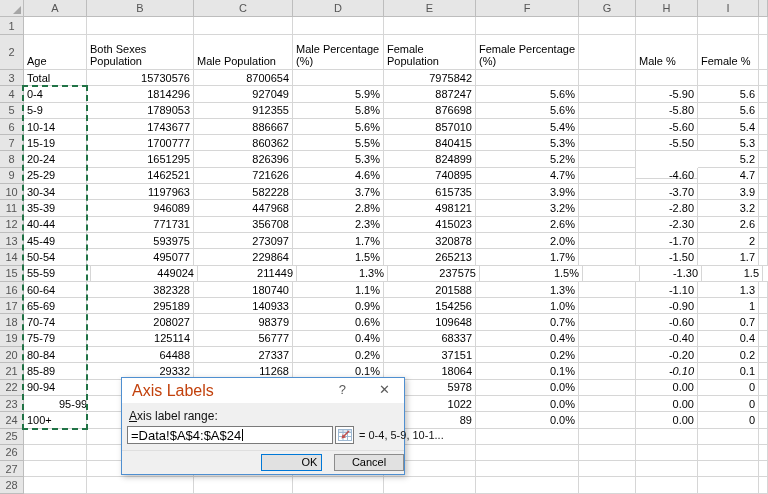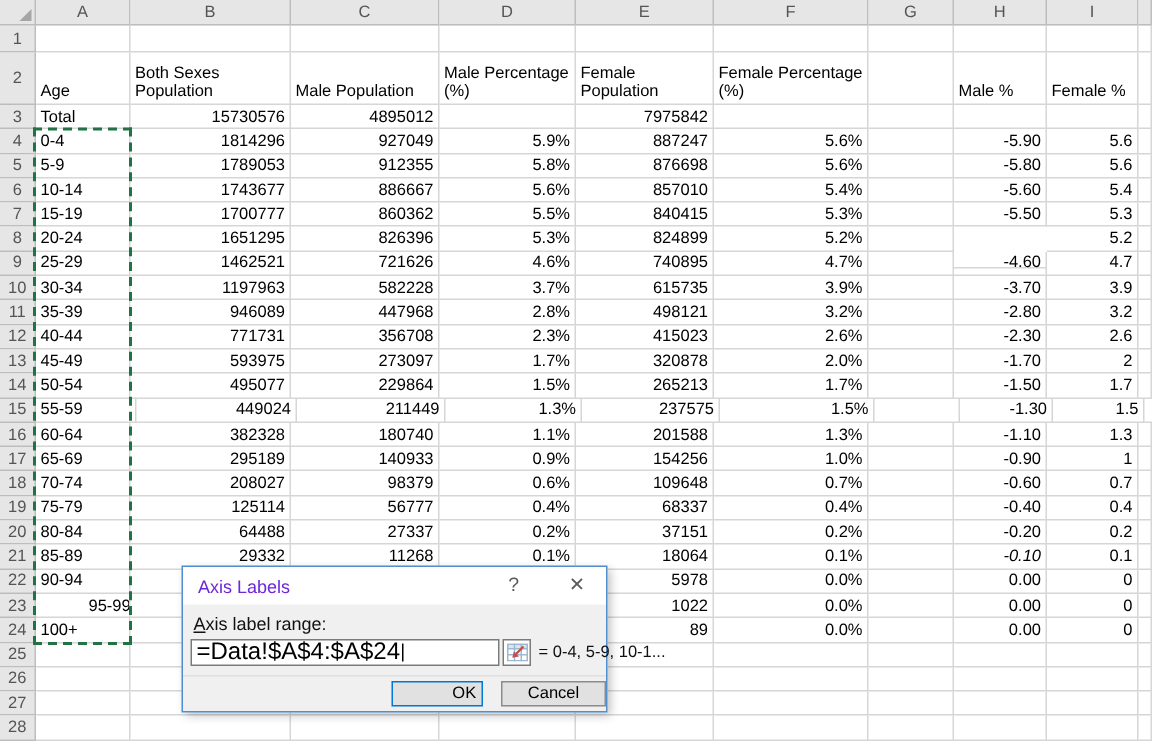--- a/index.html
+++ b/index.html
@@ -128,7 +128,7 @@
         <div class="rownum">3</div>
         <div class="cell" style="width: 63px;">Total</div>
         <div class="cell num" style="width: 107px;">15730576</div>
-        <div class="cell num" style="width: 99px;">4895012</div>
+        <div class="cell num" style="width: 99px;">8700654</div>
         <div class="cell num" style="width: 91px;"></div>
         <div class="cell num" style="width: 92px;">7975842</div>
         <div class="cell num" style="width: 103px;"></div>

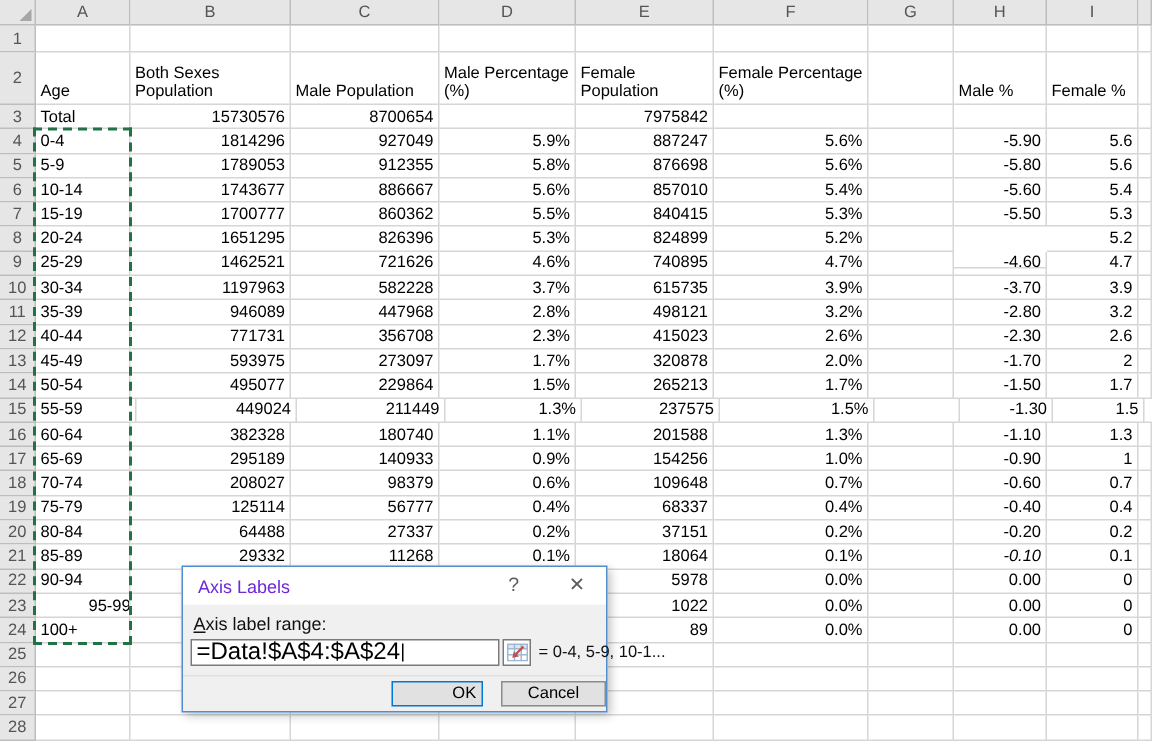--- a/index.html
+++ b/index.html
@@ -51,7 +51,7 @@
   .dlg-titlebar{
     height:25px; background:#fff; display:flex; align-items:center; position:relative;
   }
-  .dlg-title{margin-left:10px; color:#6d28d9; font-size:12px;}
+  .dlg-title{margin-left:10px; color:#c2410c; font-size:16px;}
   .dlg-help{position:absolute; right:58px; top:4px; color:#5a5a5a; font-size:13px; cursor:pointer;}
   .dlg-close{position:absolute; right:14px; top:4px; color:#5a5a5a; font-size:13px; cursor:pointer;}
   .dlg-label{position:absolute; left:7px; top:31px; color:#111; font-size:12px;}

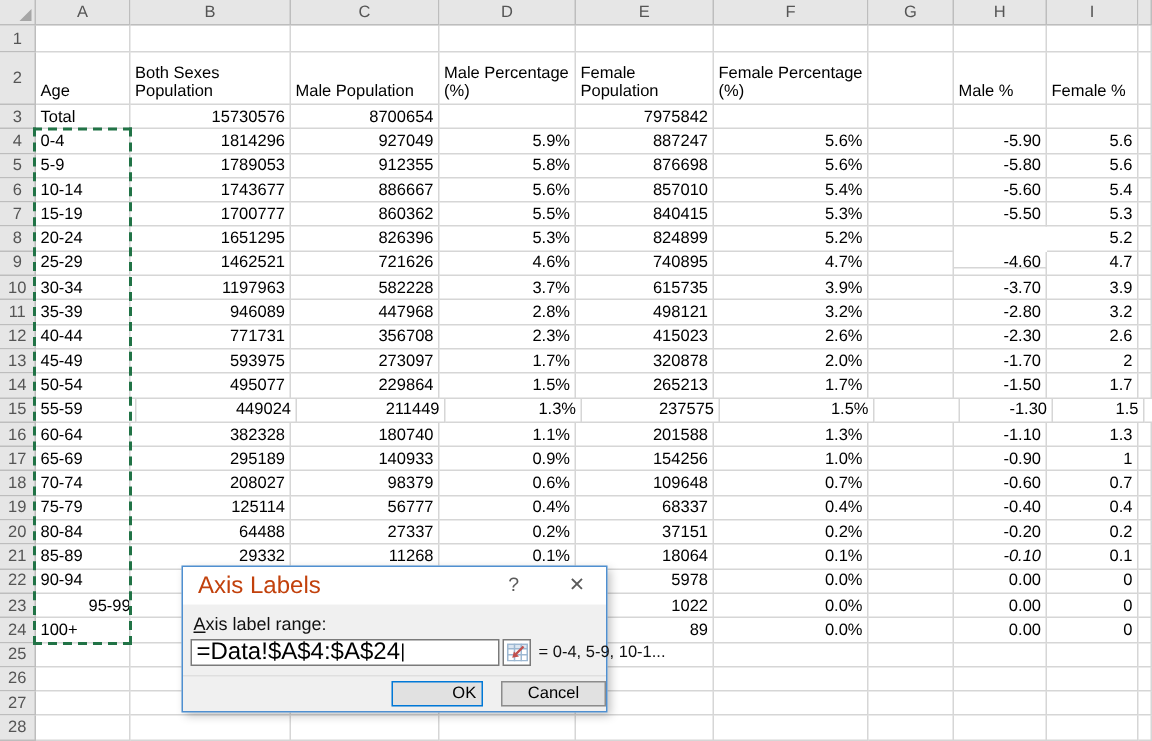--- a/index.html
+++ b/index.html
@@ -59,7 +59,7 @@
   .dlg-input{
     position:absolute; left:5px; top:48px; width:206px; height:18px;
     background:#fff; border:1px solid #7a7a7a; display:flex; align-items:center;
-    padding-left:3px; font-size:16px; overflow:hidden;
+    padding-left:3px; font-size:13px; overflow:hidden;
   }
   .caret{width:1px; height:12px; background:#000; margin-left:1px;}
   .dlg-rangebtn{

